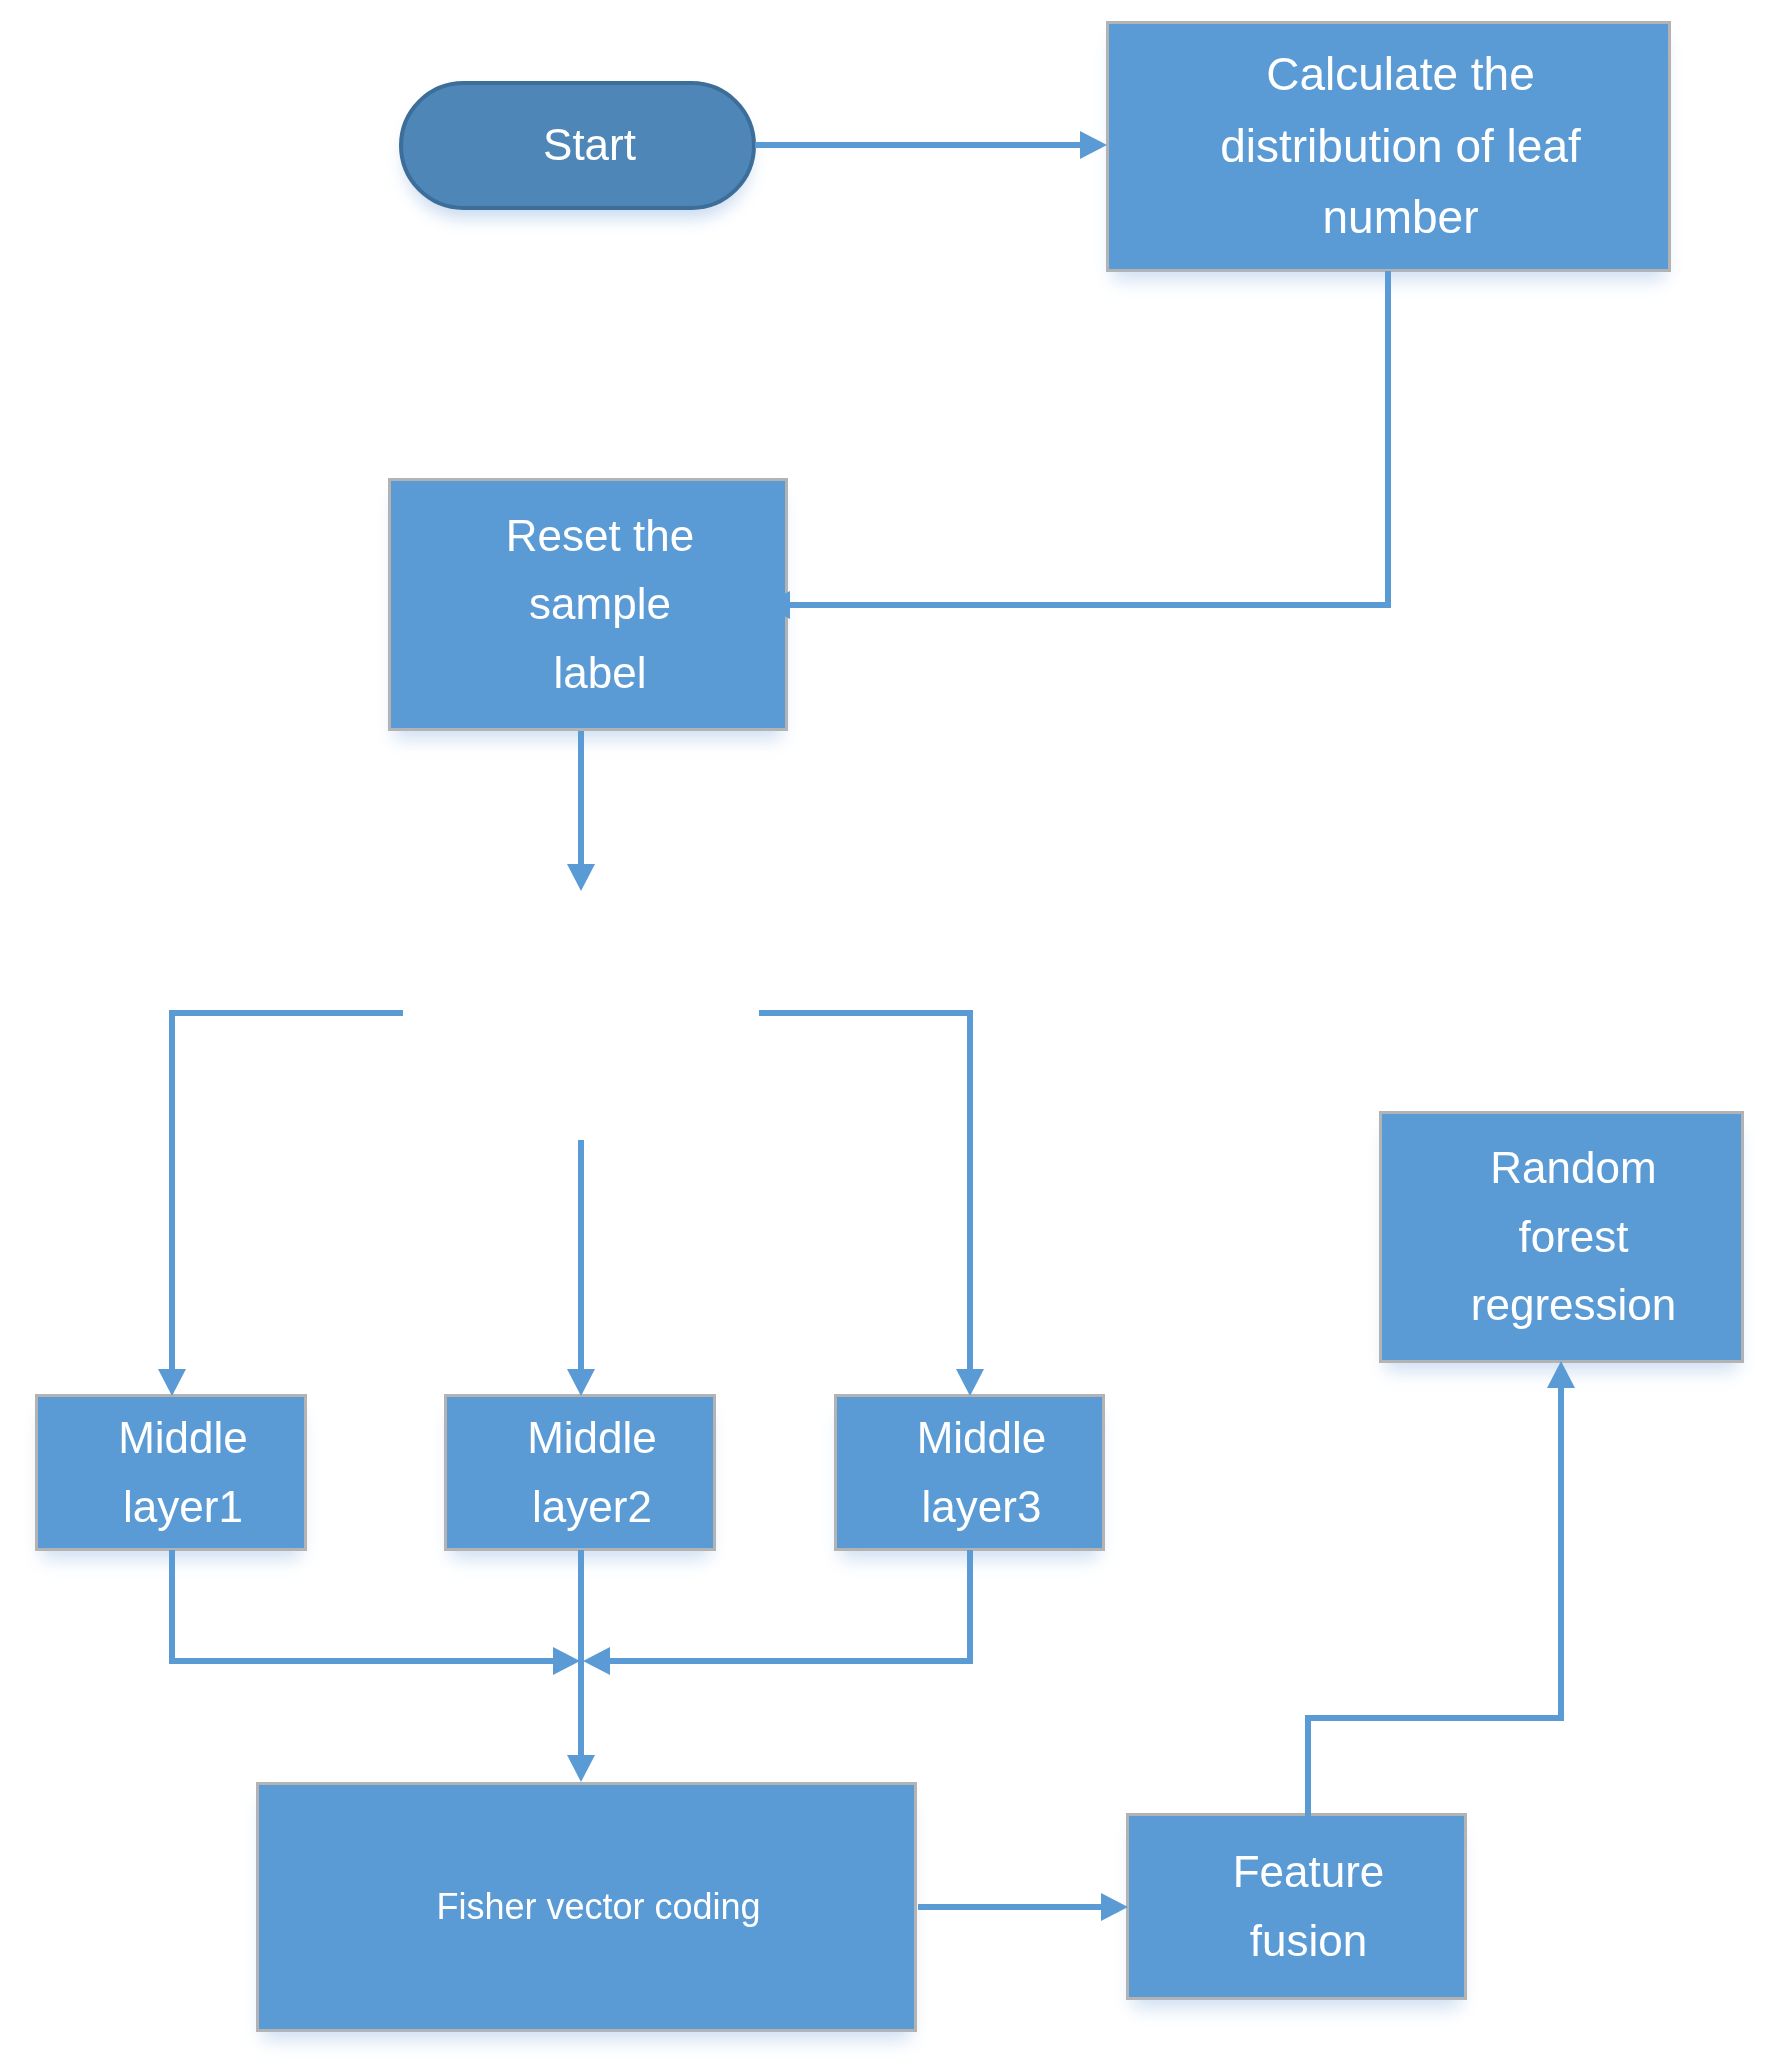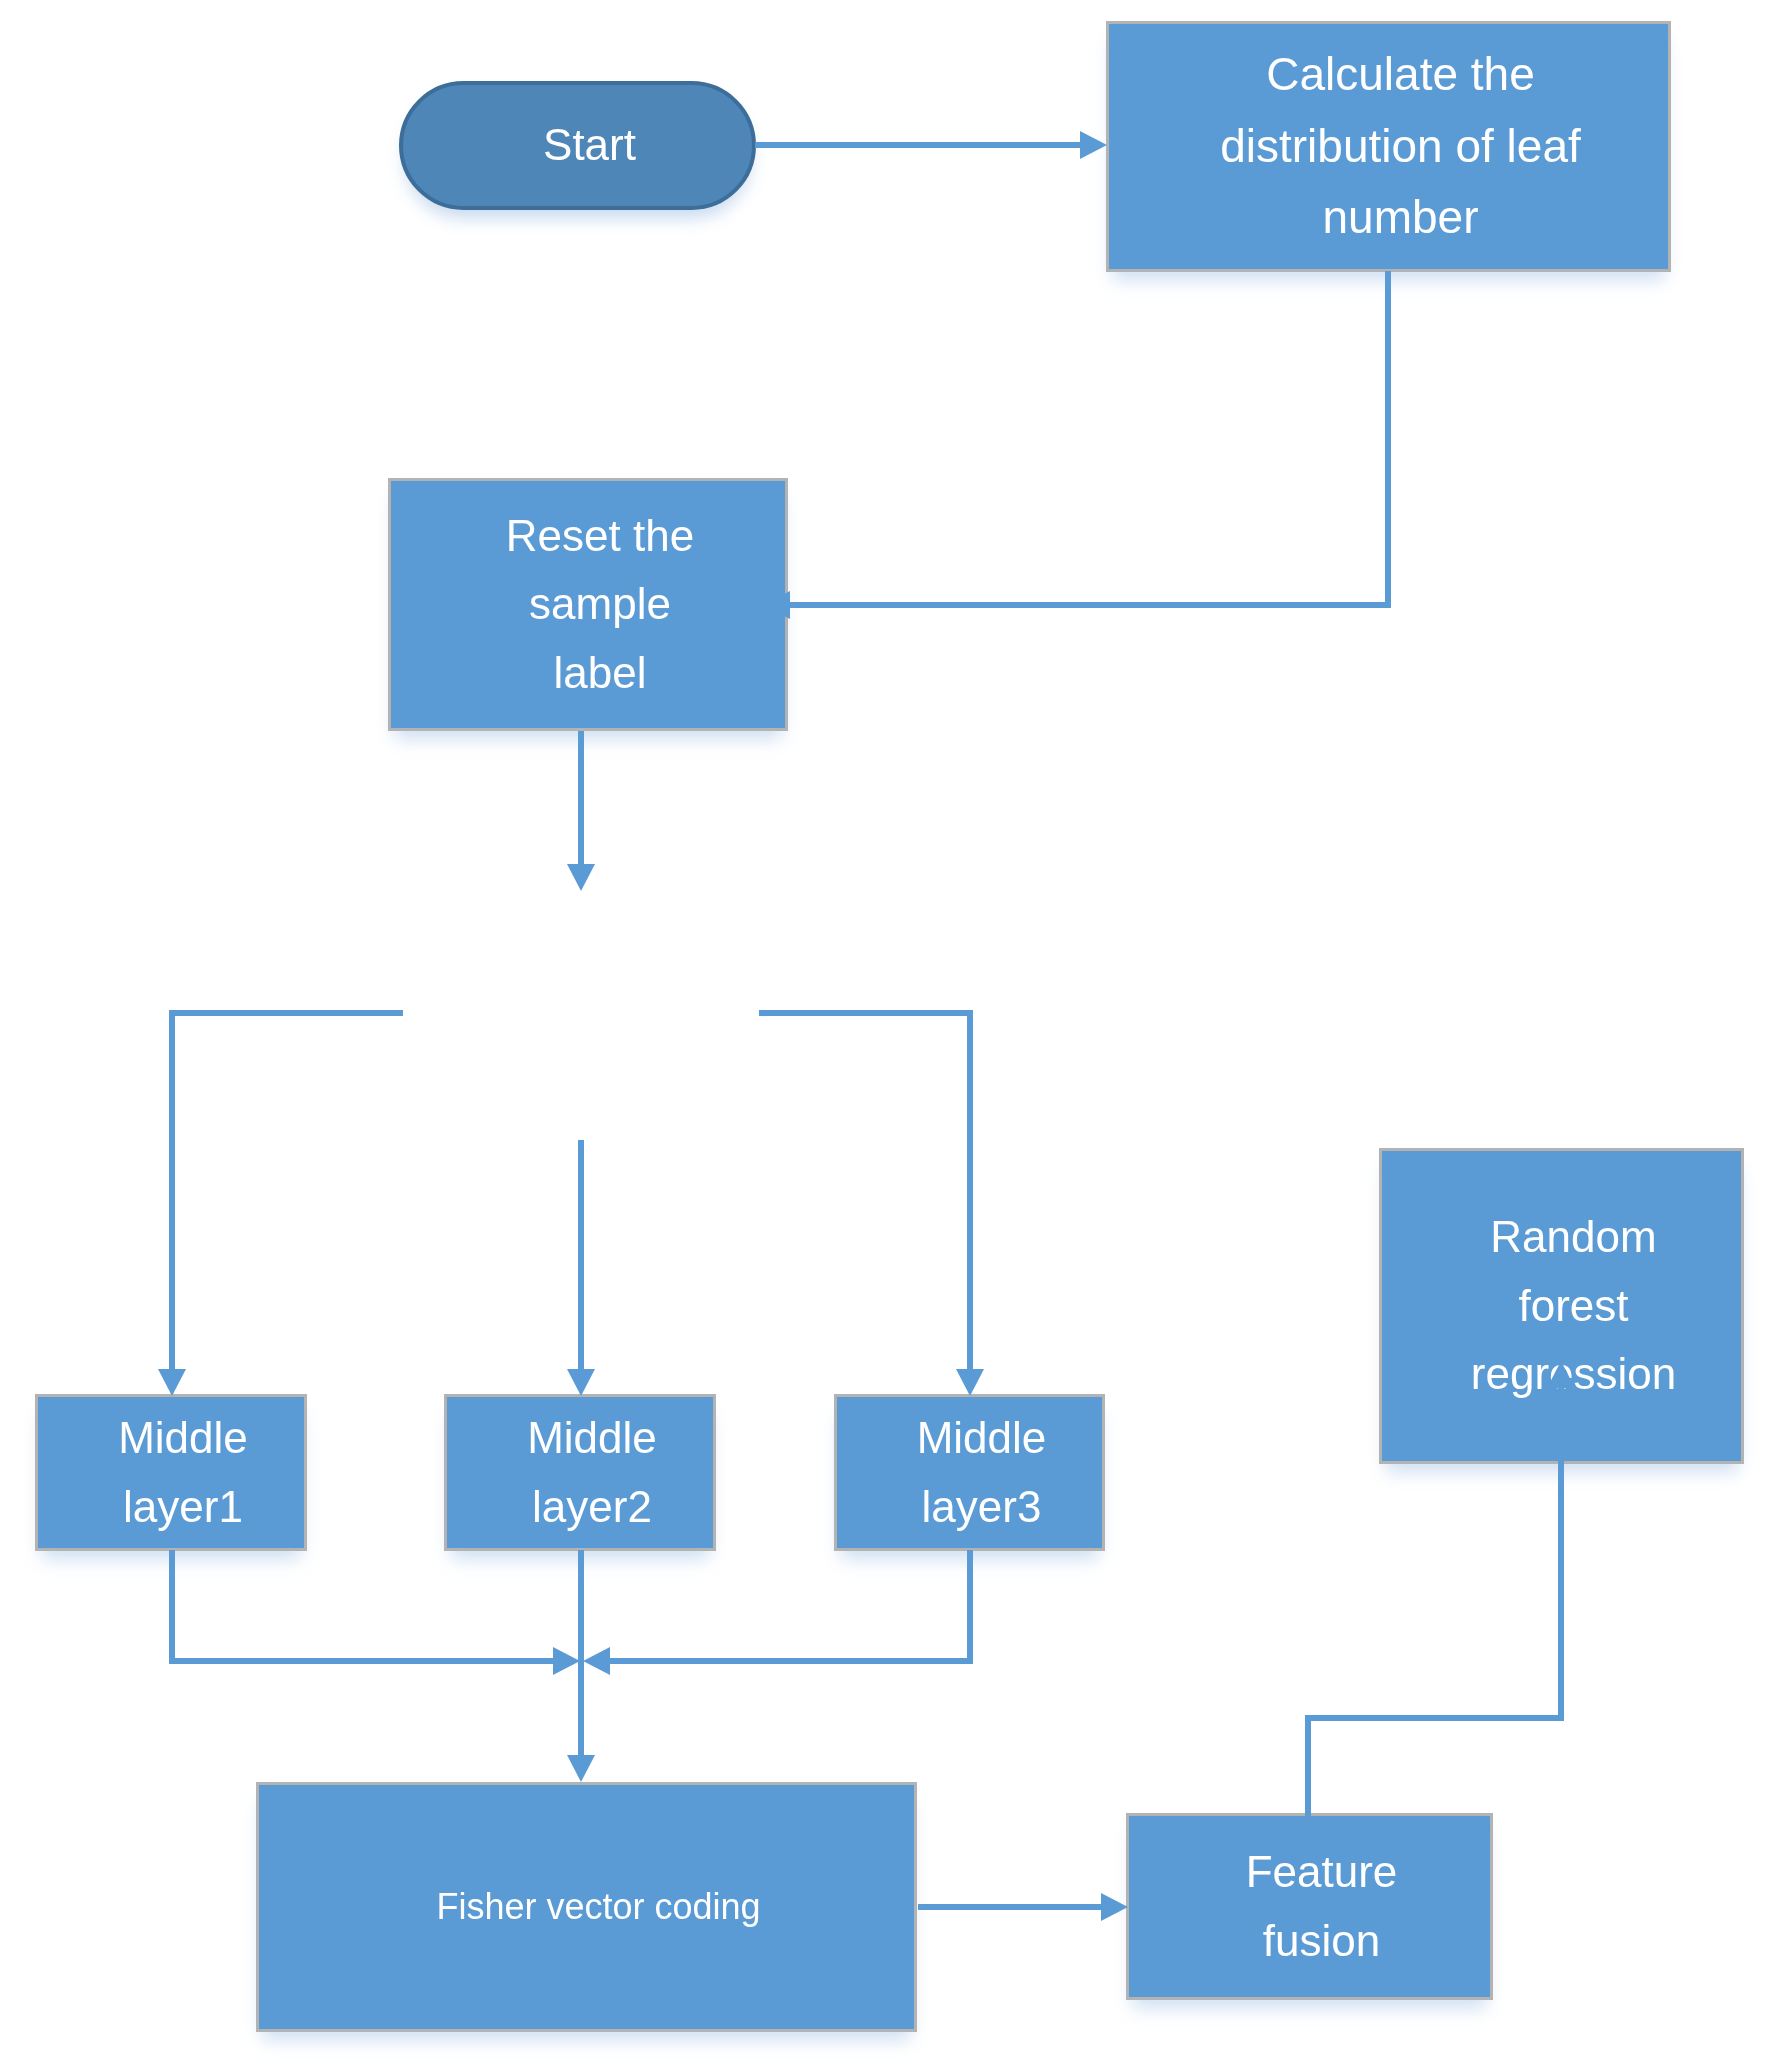--- a/index.html
+++ b/index.html
@@ -62,7 +62,7 @@
   <div class="node" style="left:834px;top:1394px;width:271px;height:157px;">Middle
 layer3</div>
 
-  <div class="node" style="left:1379px;top:1111px;width:365px;height:316px;margin-top:37px;">Random
+  <div class="node" style="left:1379px;top:1111px;width:365px;height:252px;">Random
 forest
 regression</div>
 

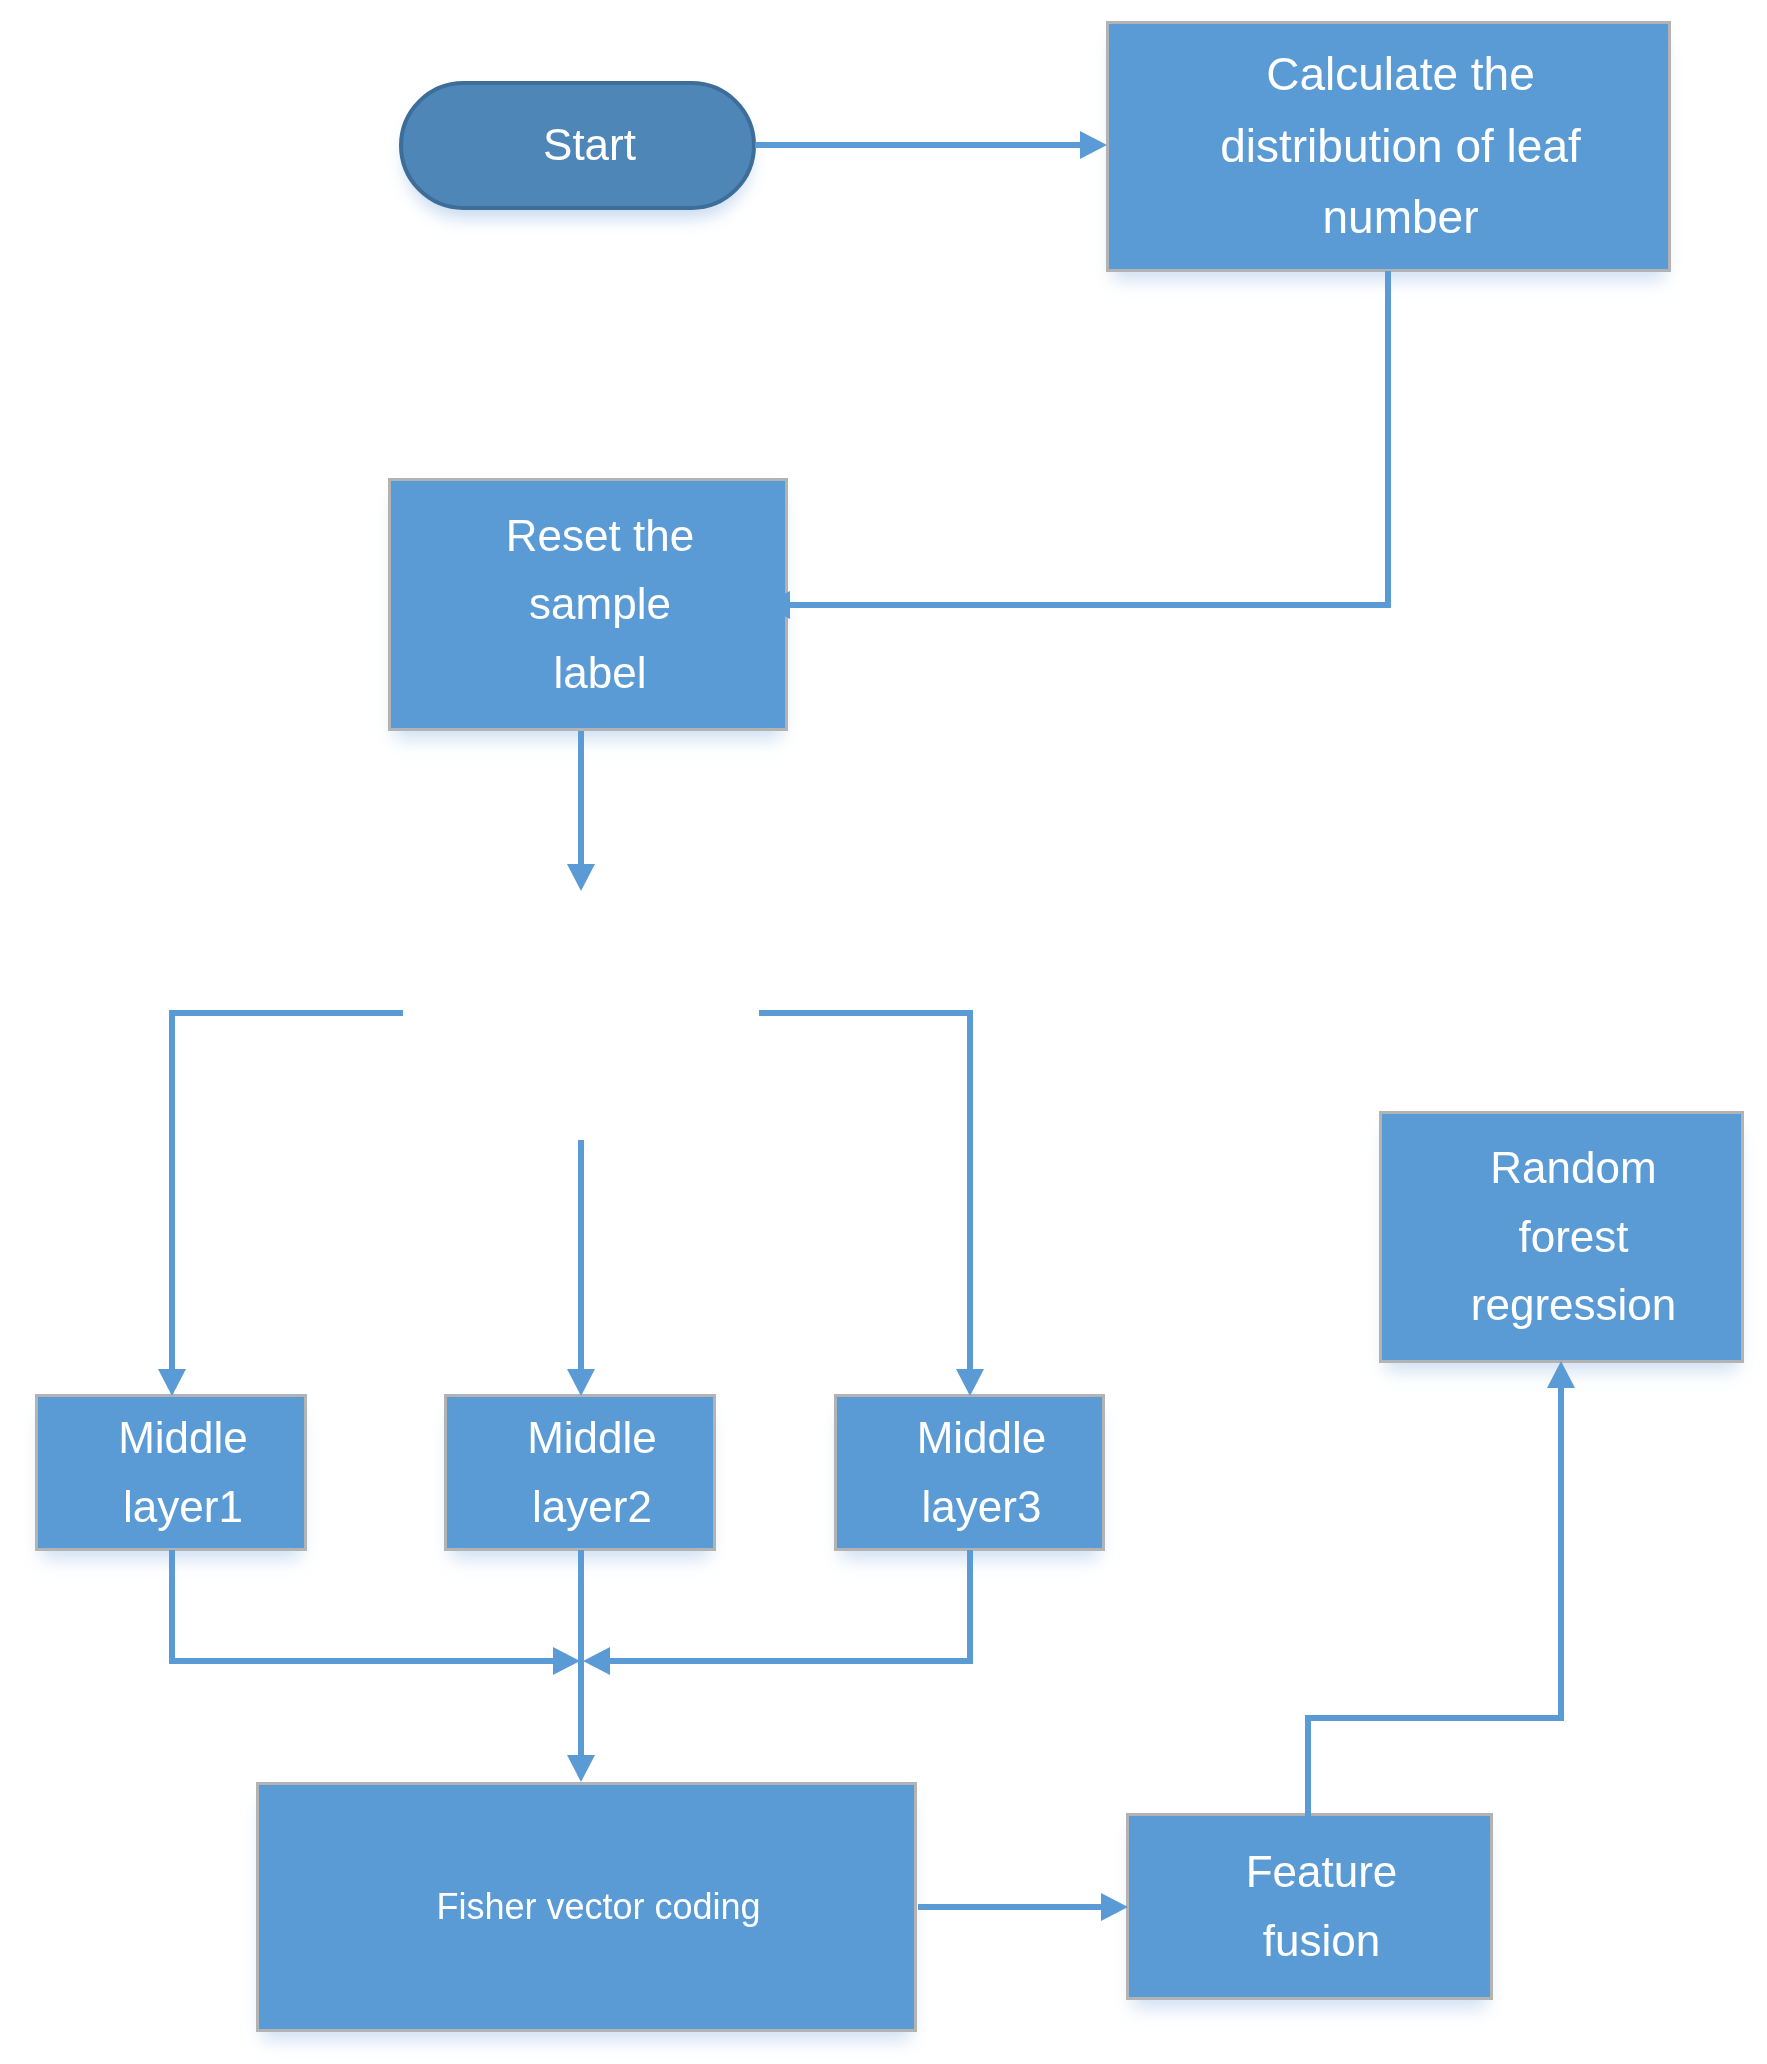--- a/index.html
+++ b/index.html
@@ -68,7 +68,7 @@
 
   <div class="node" style="left:256px;top:1782px;width:661px;height:250px;font-size:36px;">Fisher vector coding</div>
 
-  <div class="node" style="left:1126px;top:1813px;width:367px;height:187px;">Feature
+  <div class="node" style="left:1126px;top:1813px;width:341px;height:187px;">Feature
 fusion</div>
 
   <div class="line" style="left:755px;top:142px;width:325px;height:5.7px;"></div>

